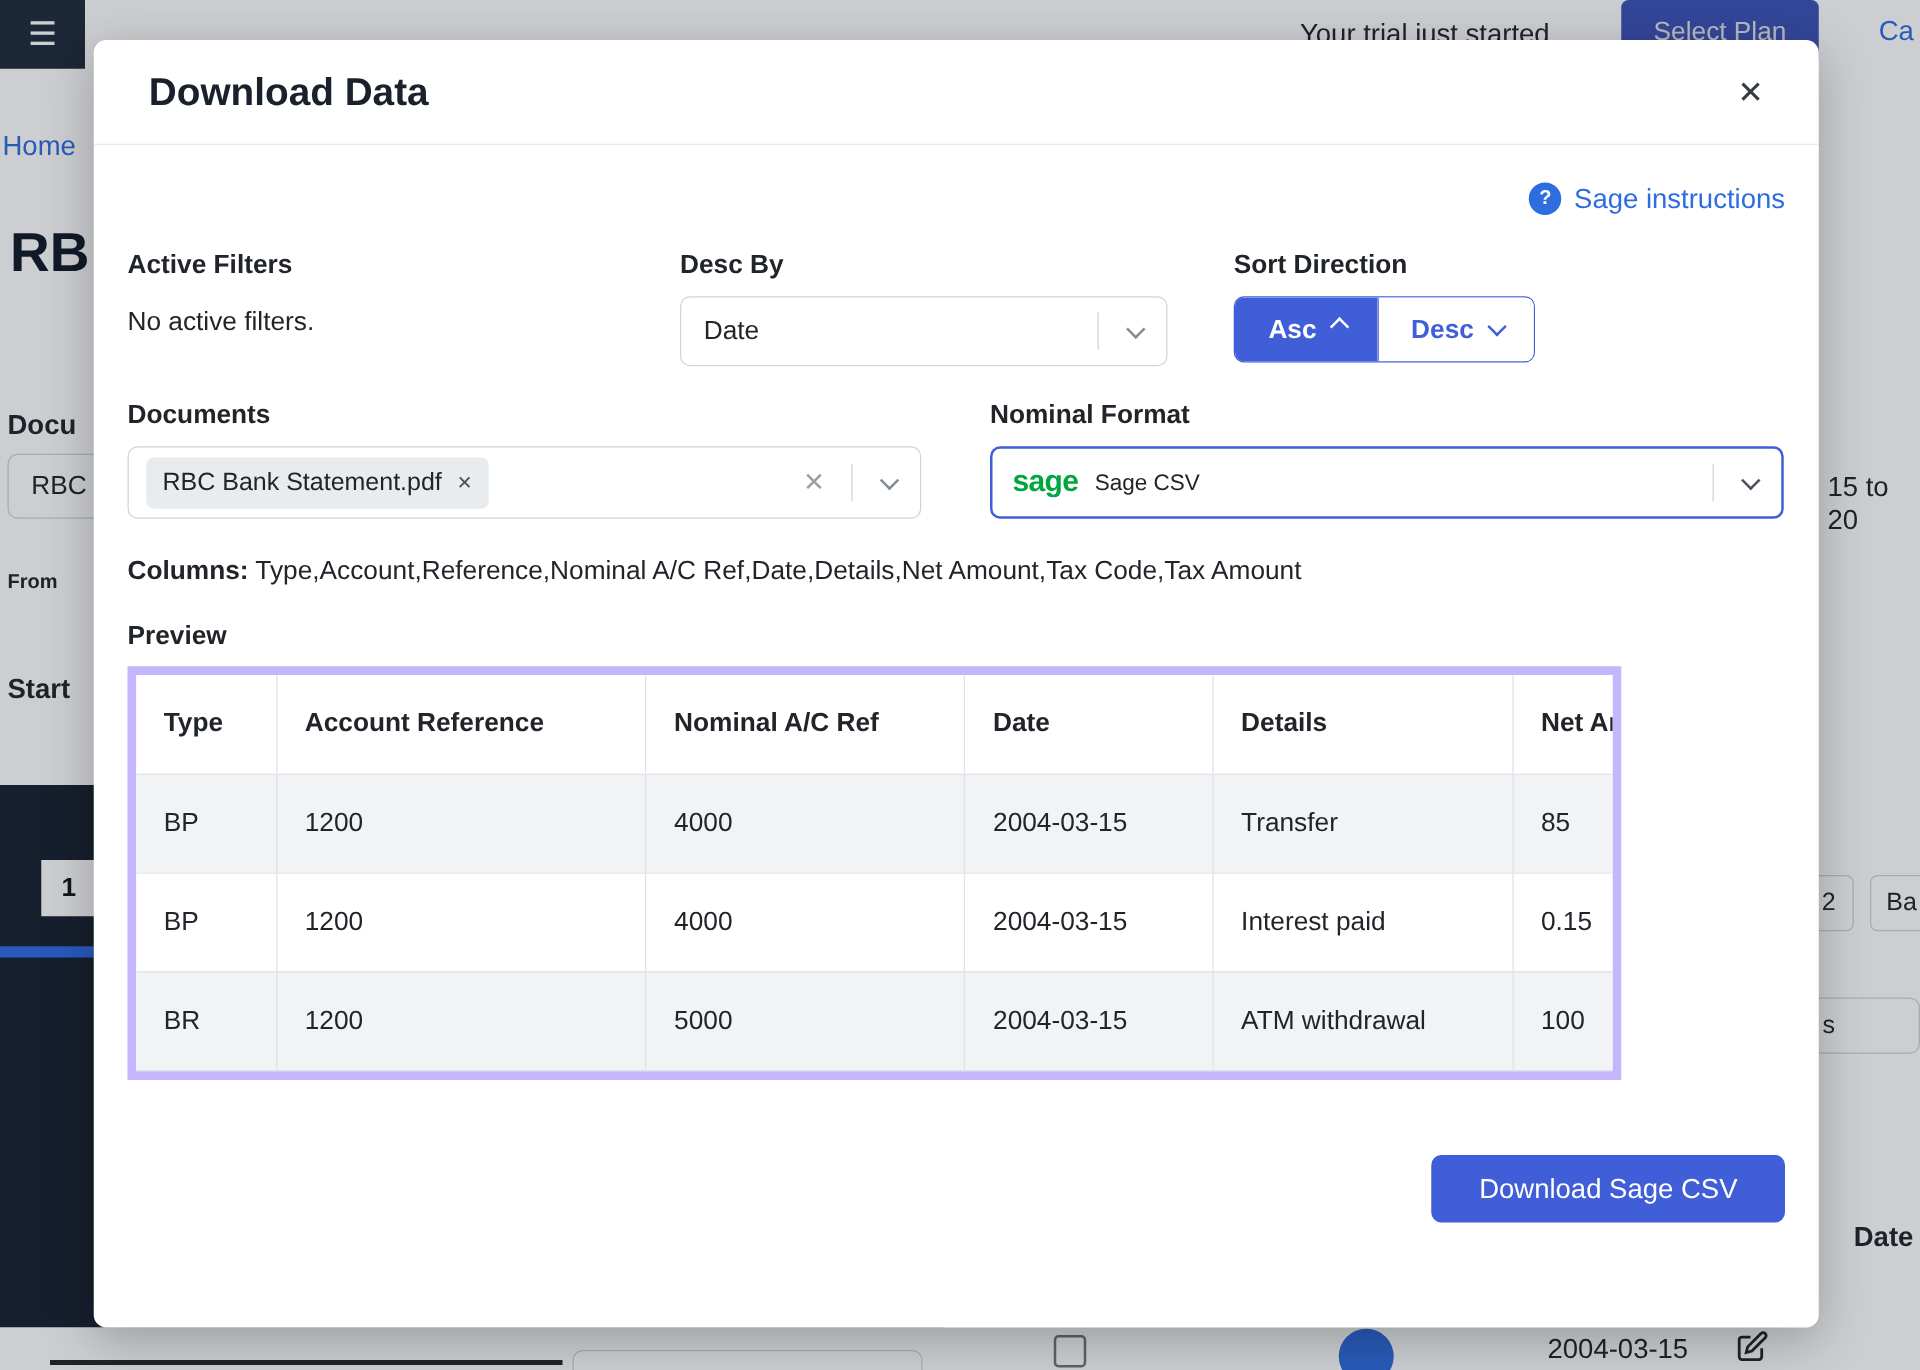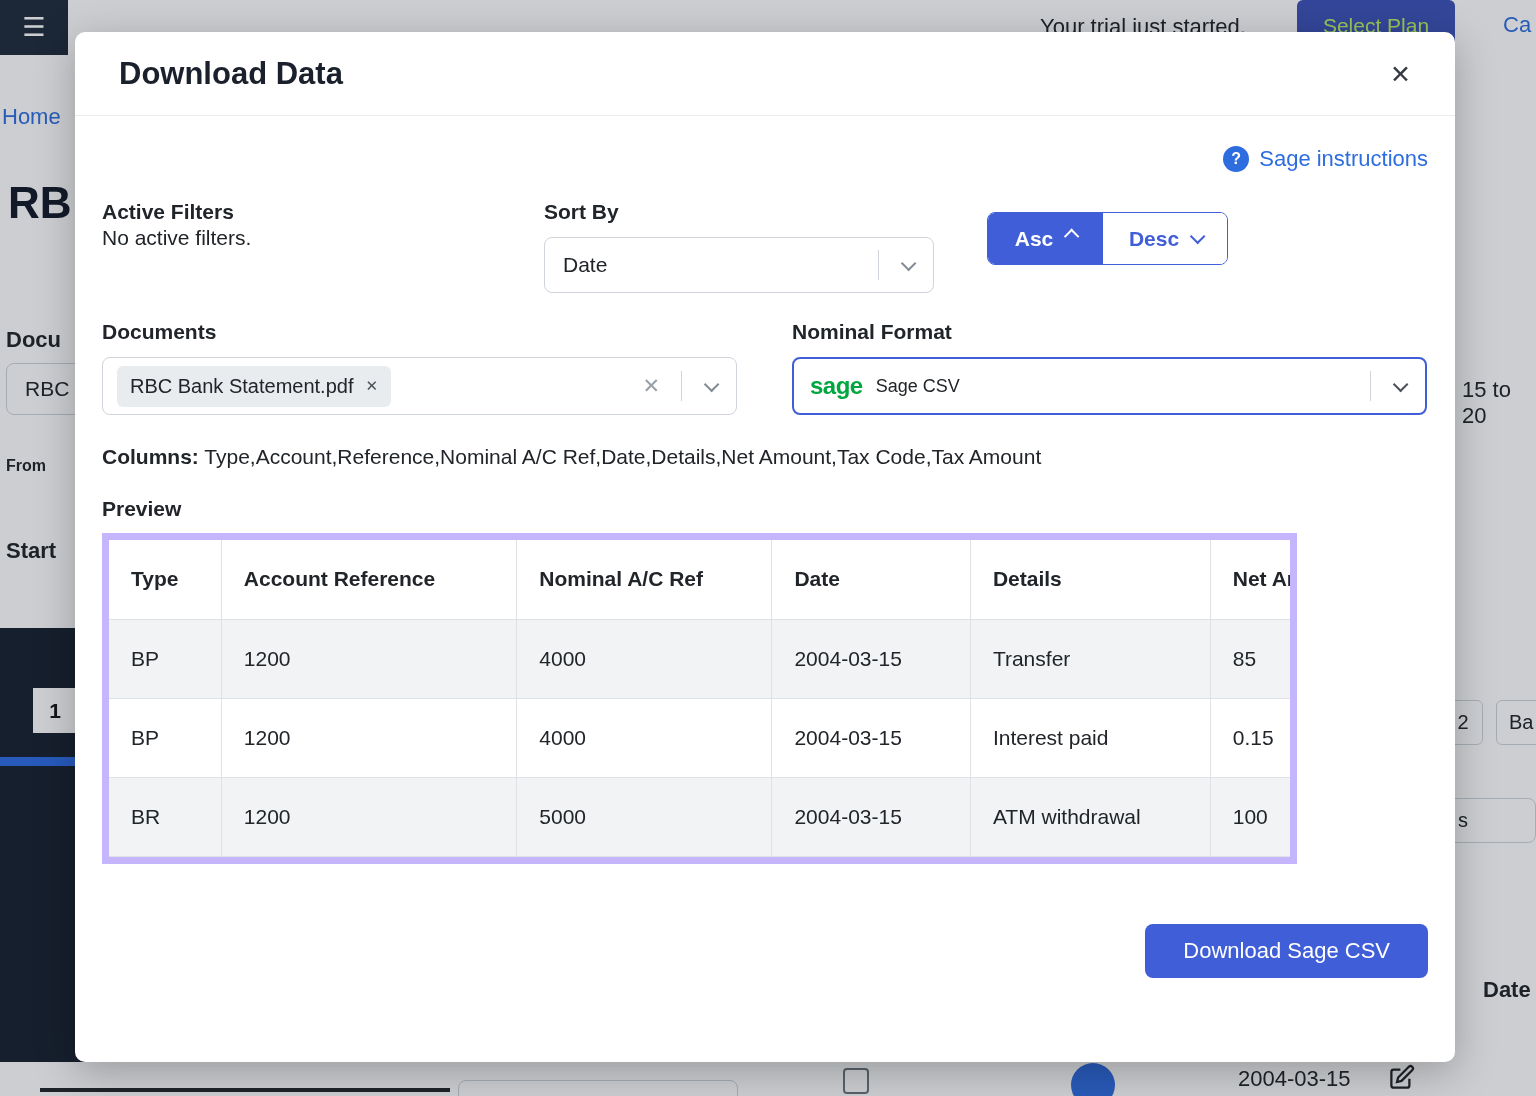--- a/index.html
+++ b/index.html
@@ -13,7 +13,7 @@
     display:flex; align-items:center; justify-content:center; font-size:26px; }
   .trial-text { left:1040px; top:14px; font-size:22px; color:#212529; }
   .select-plan { left:1297px; top:0px; width:158px; height:52px; background:var(--navy-button,#3b51b8);
-    color:#bef264; font-size:21px; border:none; border-radius:6px; font-family:inherit; }
+    color:#e5e5e5; font-size:21px; border:none; border-radius:6px; font-family:inherit; }
   .cancel-frag { left:1503px; top:12px; font-size:22px; color:var(--link,#2d6ddf); }
   .home-link { left:2px; top:104px; font-size:22px; color:var(--link,#2d6ddf); }
   .big-heading { left:8px; top:178px; font-size:44px; font-weight:700; color:#111827; }

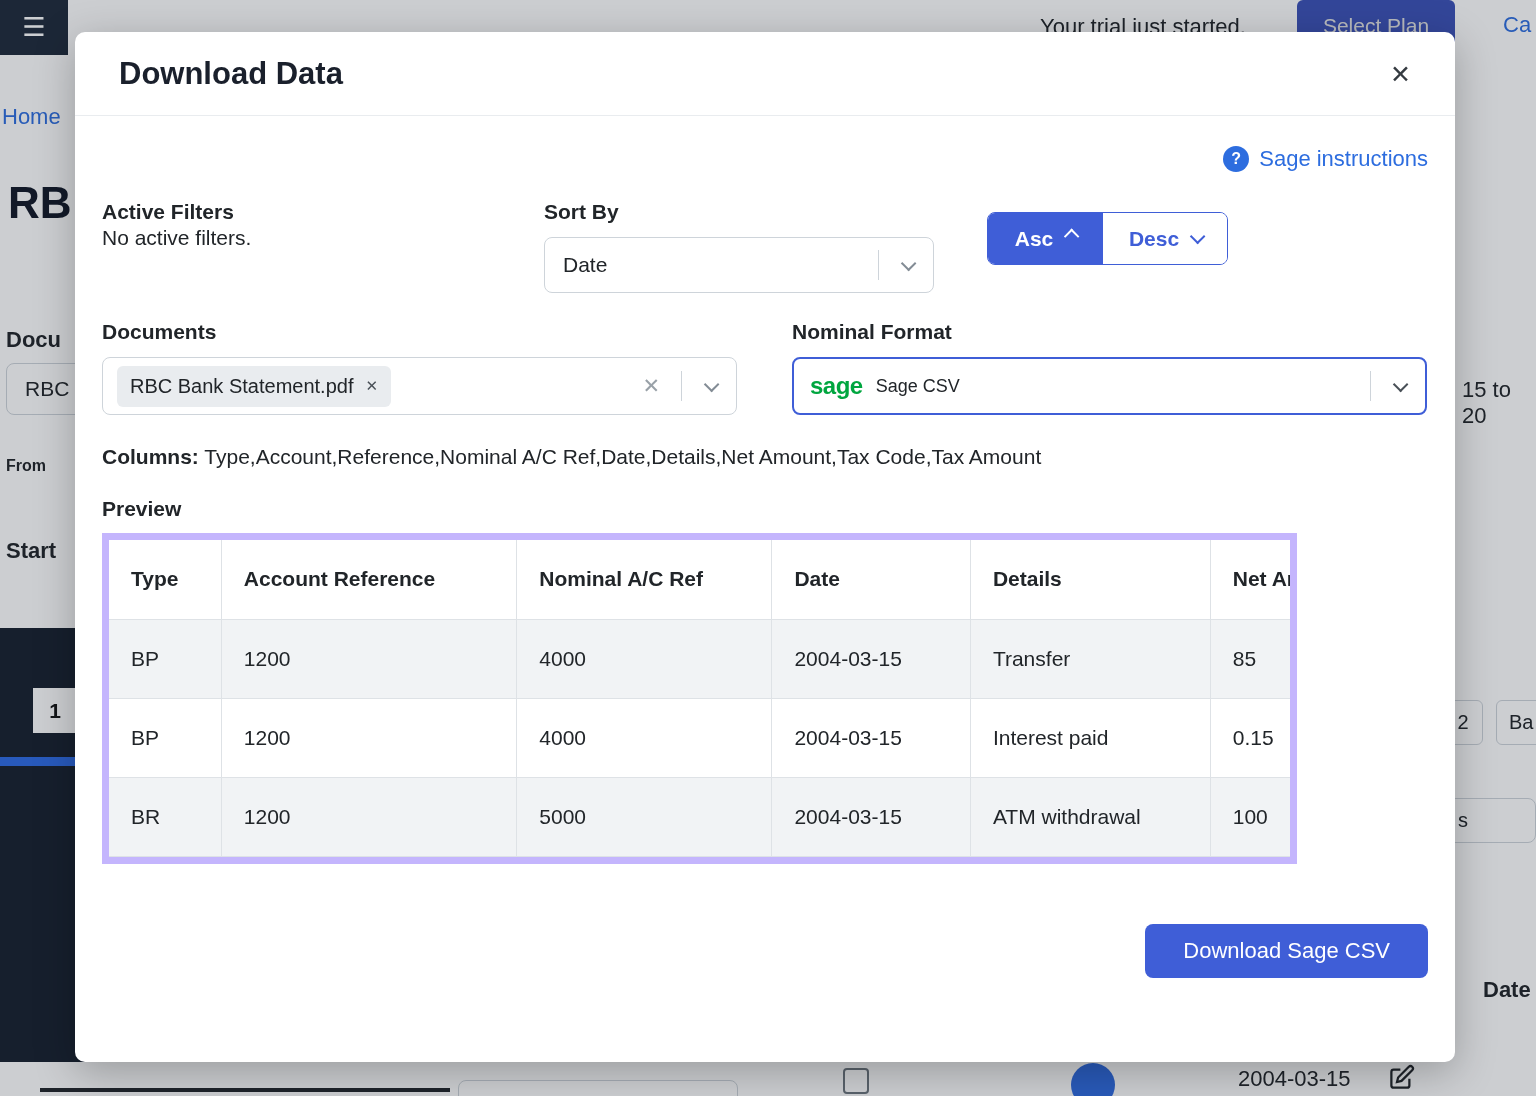--- a/index.html
+++ b/index.html
@@ -185,7 +185,7 @@
         <div class="active-text">No active filters.</div>
       </div>
       <div class="col-sortby">
-        <div class="fld-label">Sort By</div>
+        <div class="fld-label">Desc By</div>
         <div class="select-box sortby-select">
           <span class="select-val">Date</span>
           <span class="v-divider"></span>

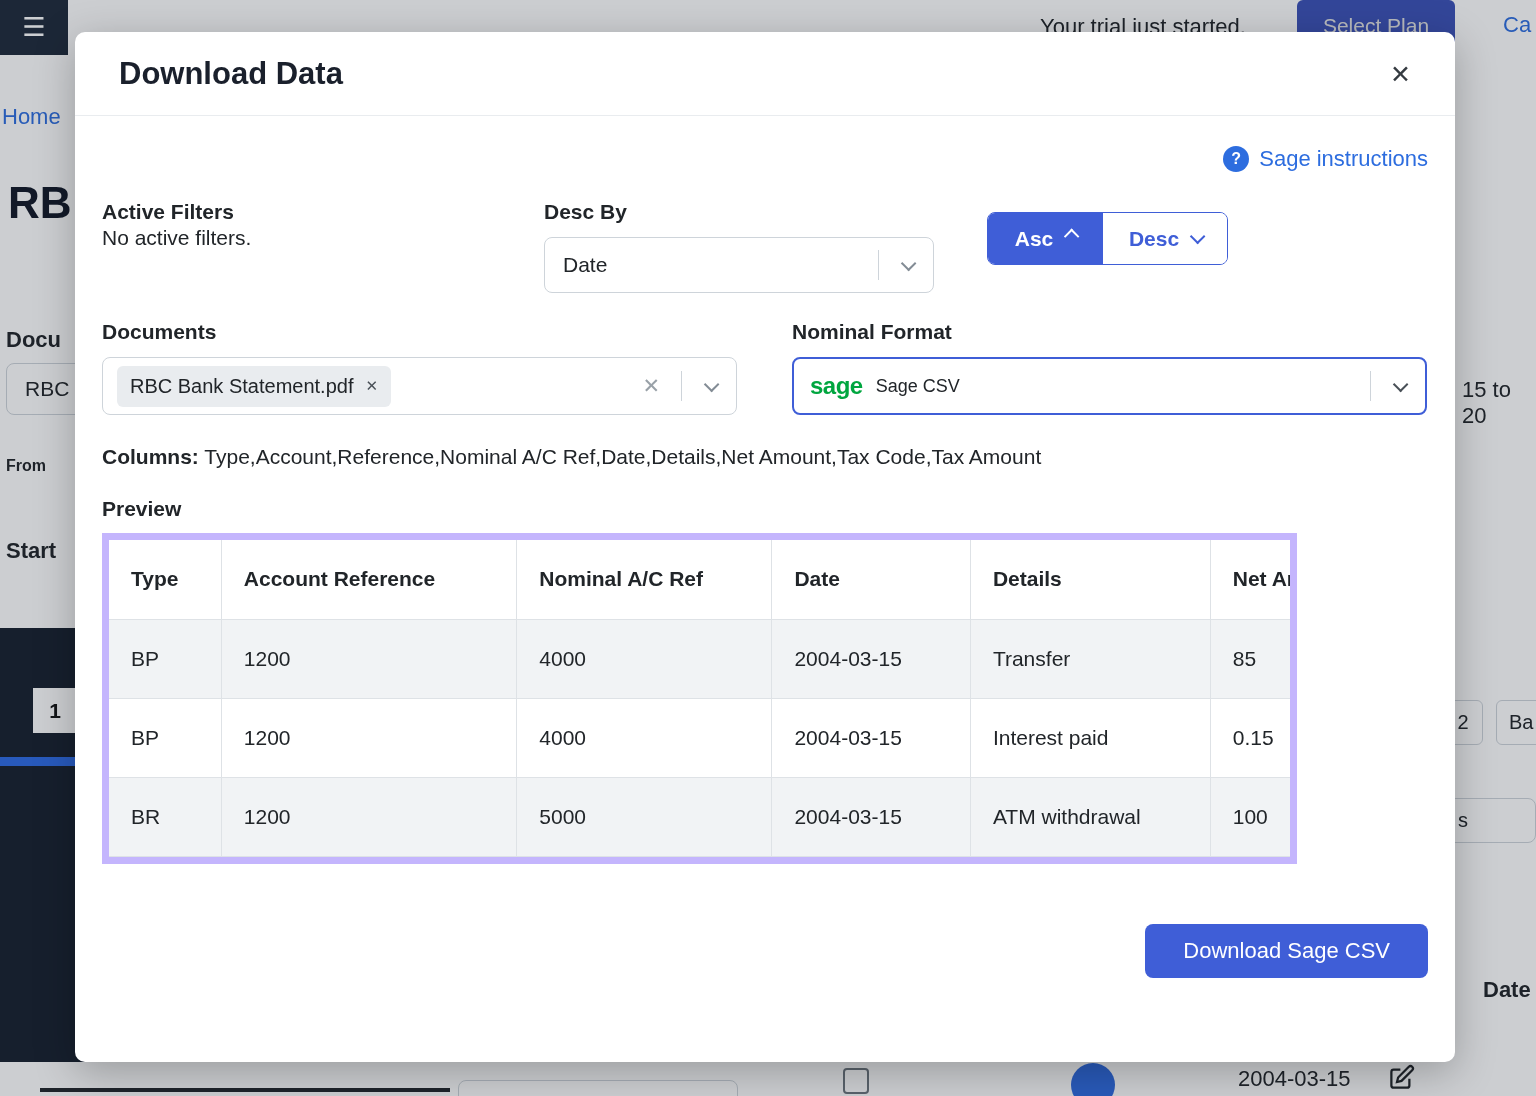--- a/index.html
+++ b/index.html
@@ -195,6 +195,7 @@
         </div>
       </div>
       <div class="col-sortdir">
+        <div class="fld-label">Sort Direction</div>
         <div class="sort-group">
           <button class="seg-btn btn-asc">
             <span>Asc</span>

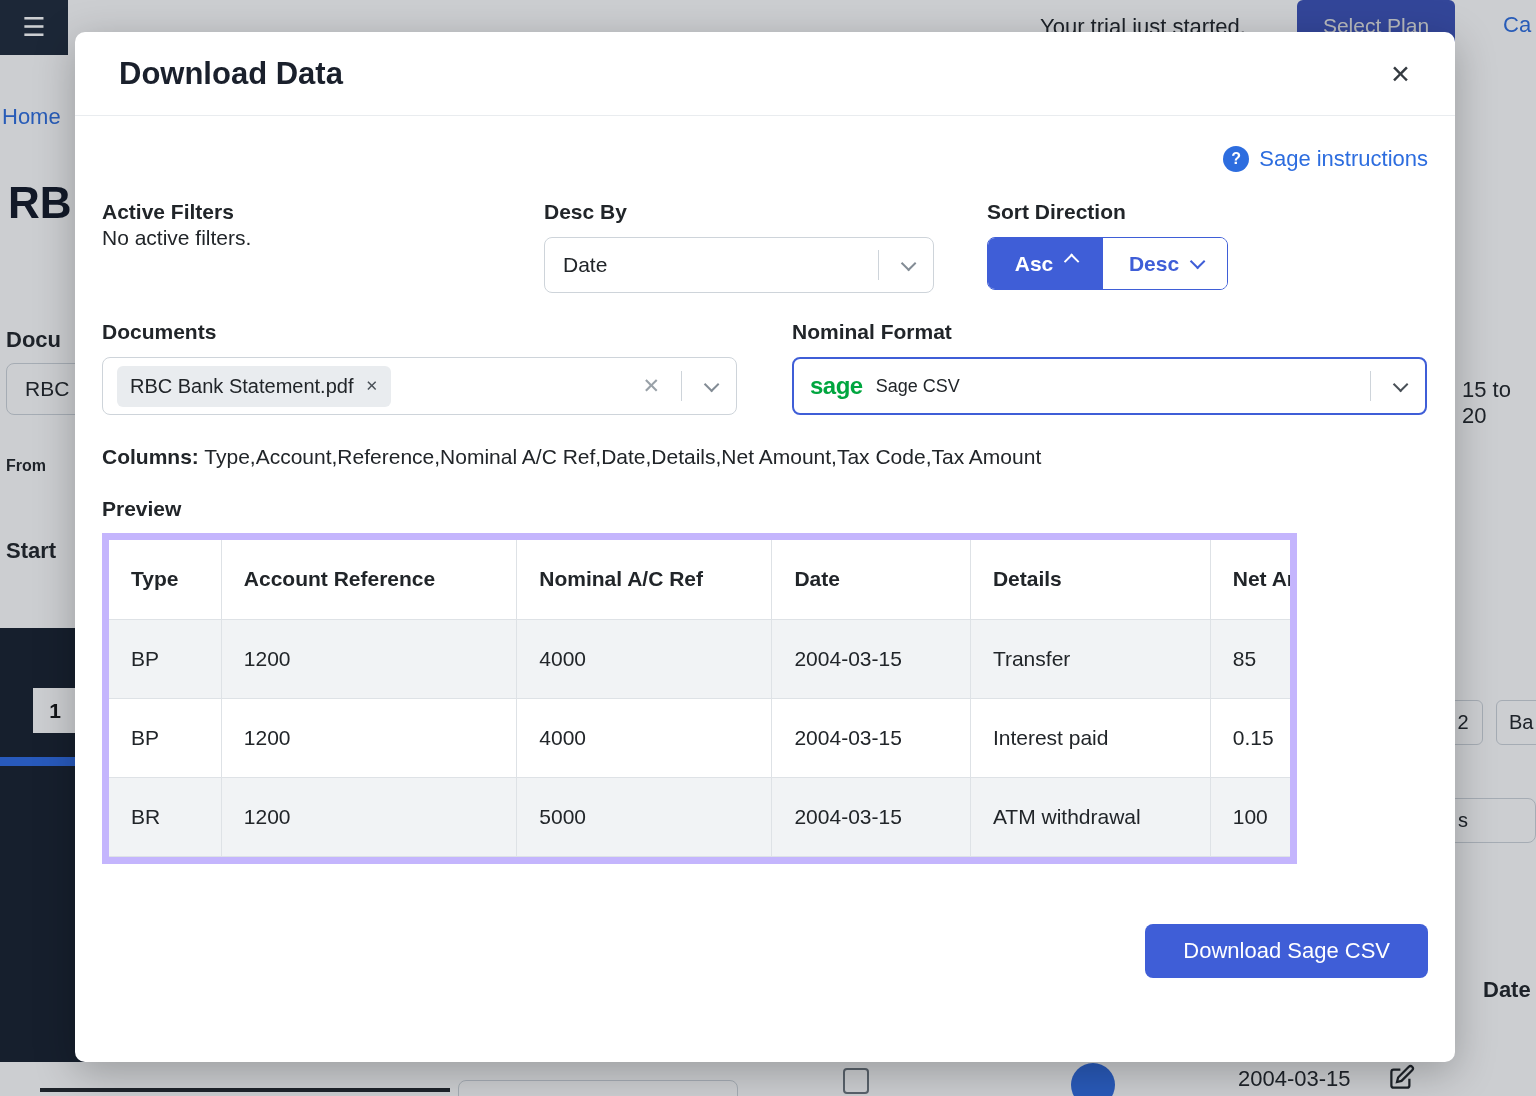--- a/index.html
+++ b/index.html
@@ -67,7 +67,7 @@
   .col-active { width:442px; }
   .col-sortby { width:443px; }
   .col-sortdir { flex:1; }
-  .active-text { margin-top:2px; font-size:21px; }
+  .active-text { margin-top:22px; font-size:21px; }
 
   .select-box { margin-top:13px; height:56px; background:#fff; border:1px solid var(--border,#ced4da);
     border-radius:8px; display:flex; align-items:center; }

